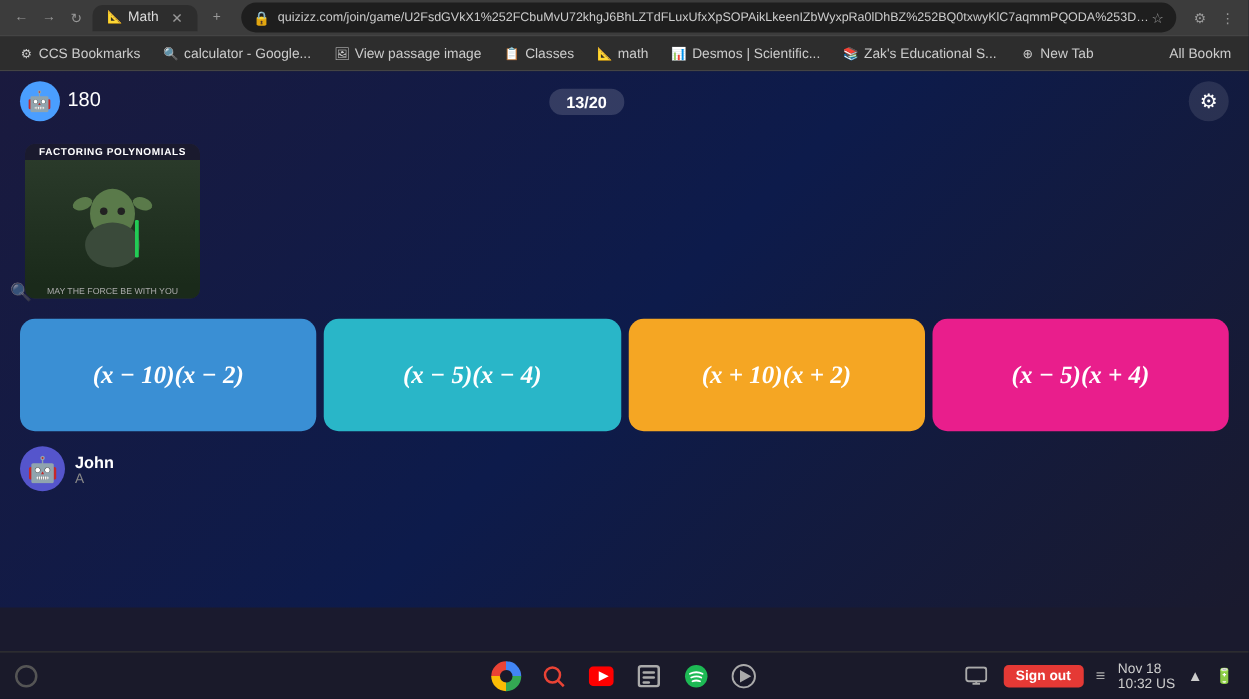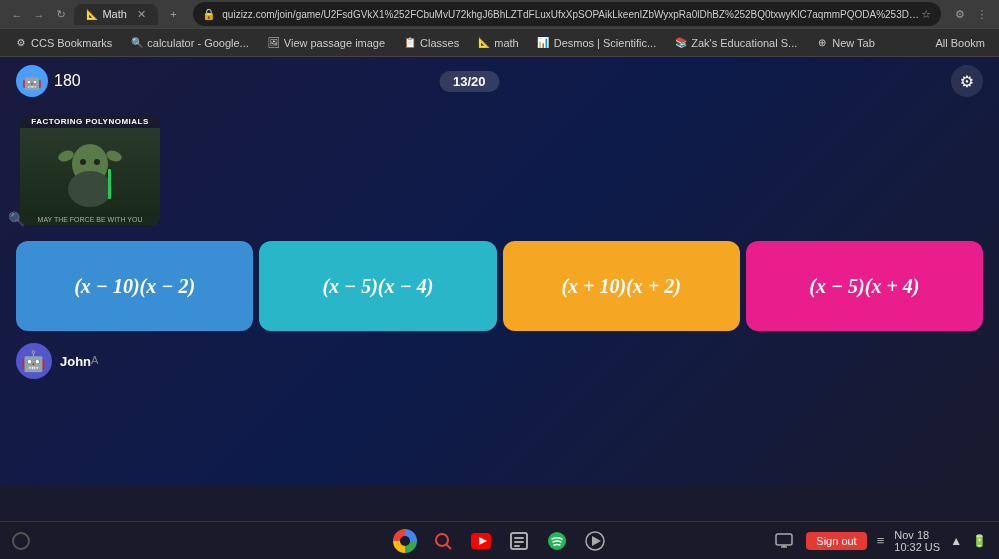--- a/index.html
+++ b/index.html
@@ -163,7 +163,7 @@
 
     .question-image {
       width: 140px;
-      height: 110px;
+      height: 124px;
       background: #2a2a4a;
       border-radius: 8px;
       flex-shrink: 0;

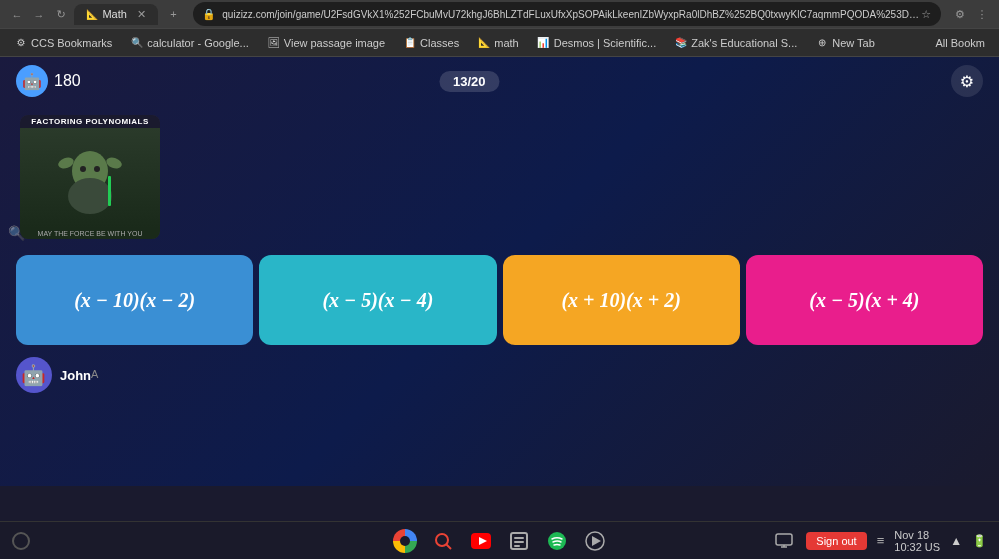--- a/index.html
+++ b/index.html
@@ -274,7 +274,7 @@
 
     .player-details {
       display: flex;
-      flex-direction: row;
+      flex-direction: column;
     }
 
     .player-name {

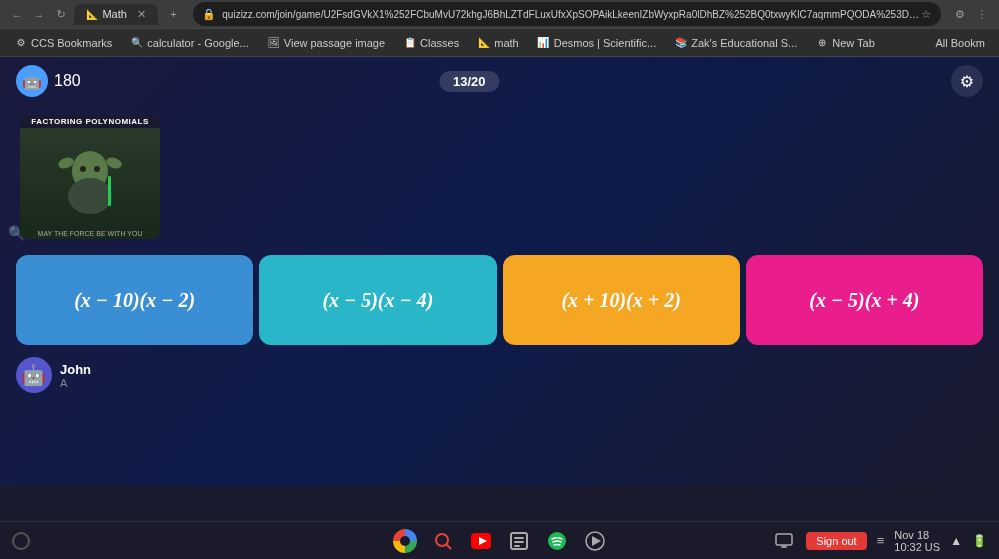--- a/index.html
+++ b/index.html
@@ -371,7 +371,7 @@
       padding: 3px 10px;
       font-size: 11px;
       cursor: pointer;
-      font-weight: normal;
+      font-weight: bold;
     }
 
     .taskbar-time {

